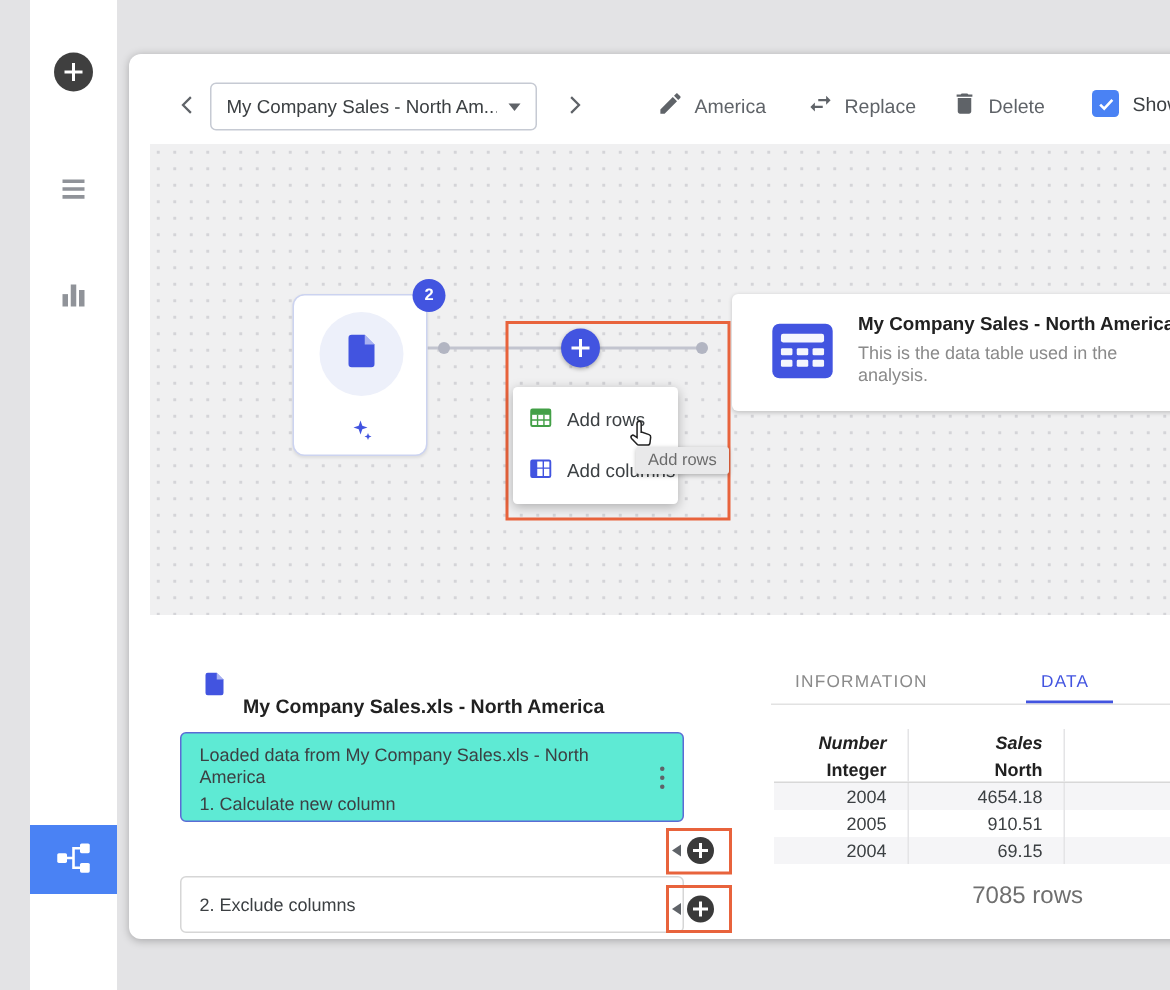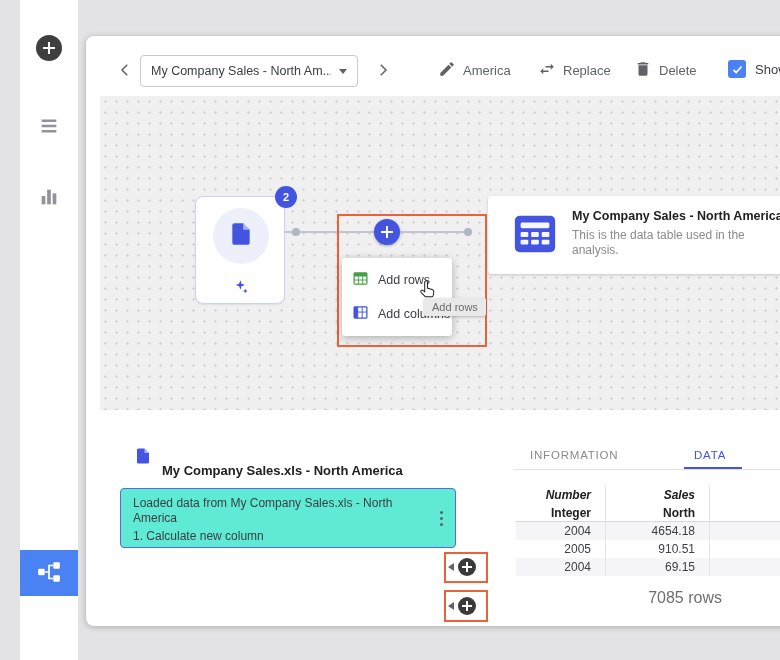--- a/index.html
+++ b/index.html
@@ -328,6 +328,9 @@
     <button id="plus1" class="plus-small cross sm"></button>
     <div id="hl-plus1" class="highlight"></div>
 
+    <div class="step2">
+      <span>2. Exclude columns</span>
+    </div>
 
     <span id="tri2" class="tri"></span>
     <button id="plus2" class="plus-small cross sm"></button>

